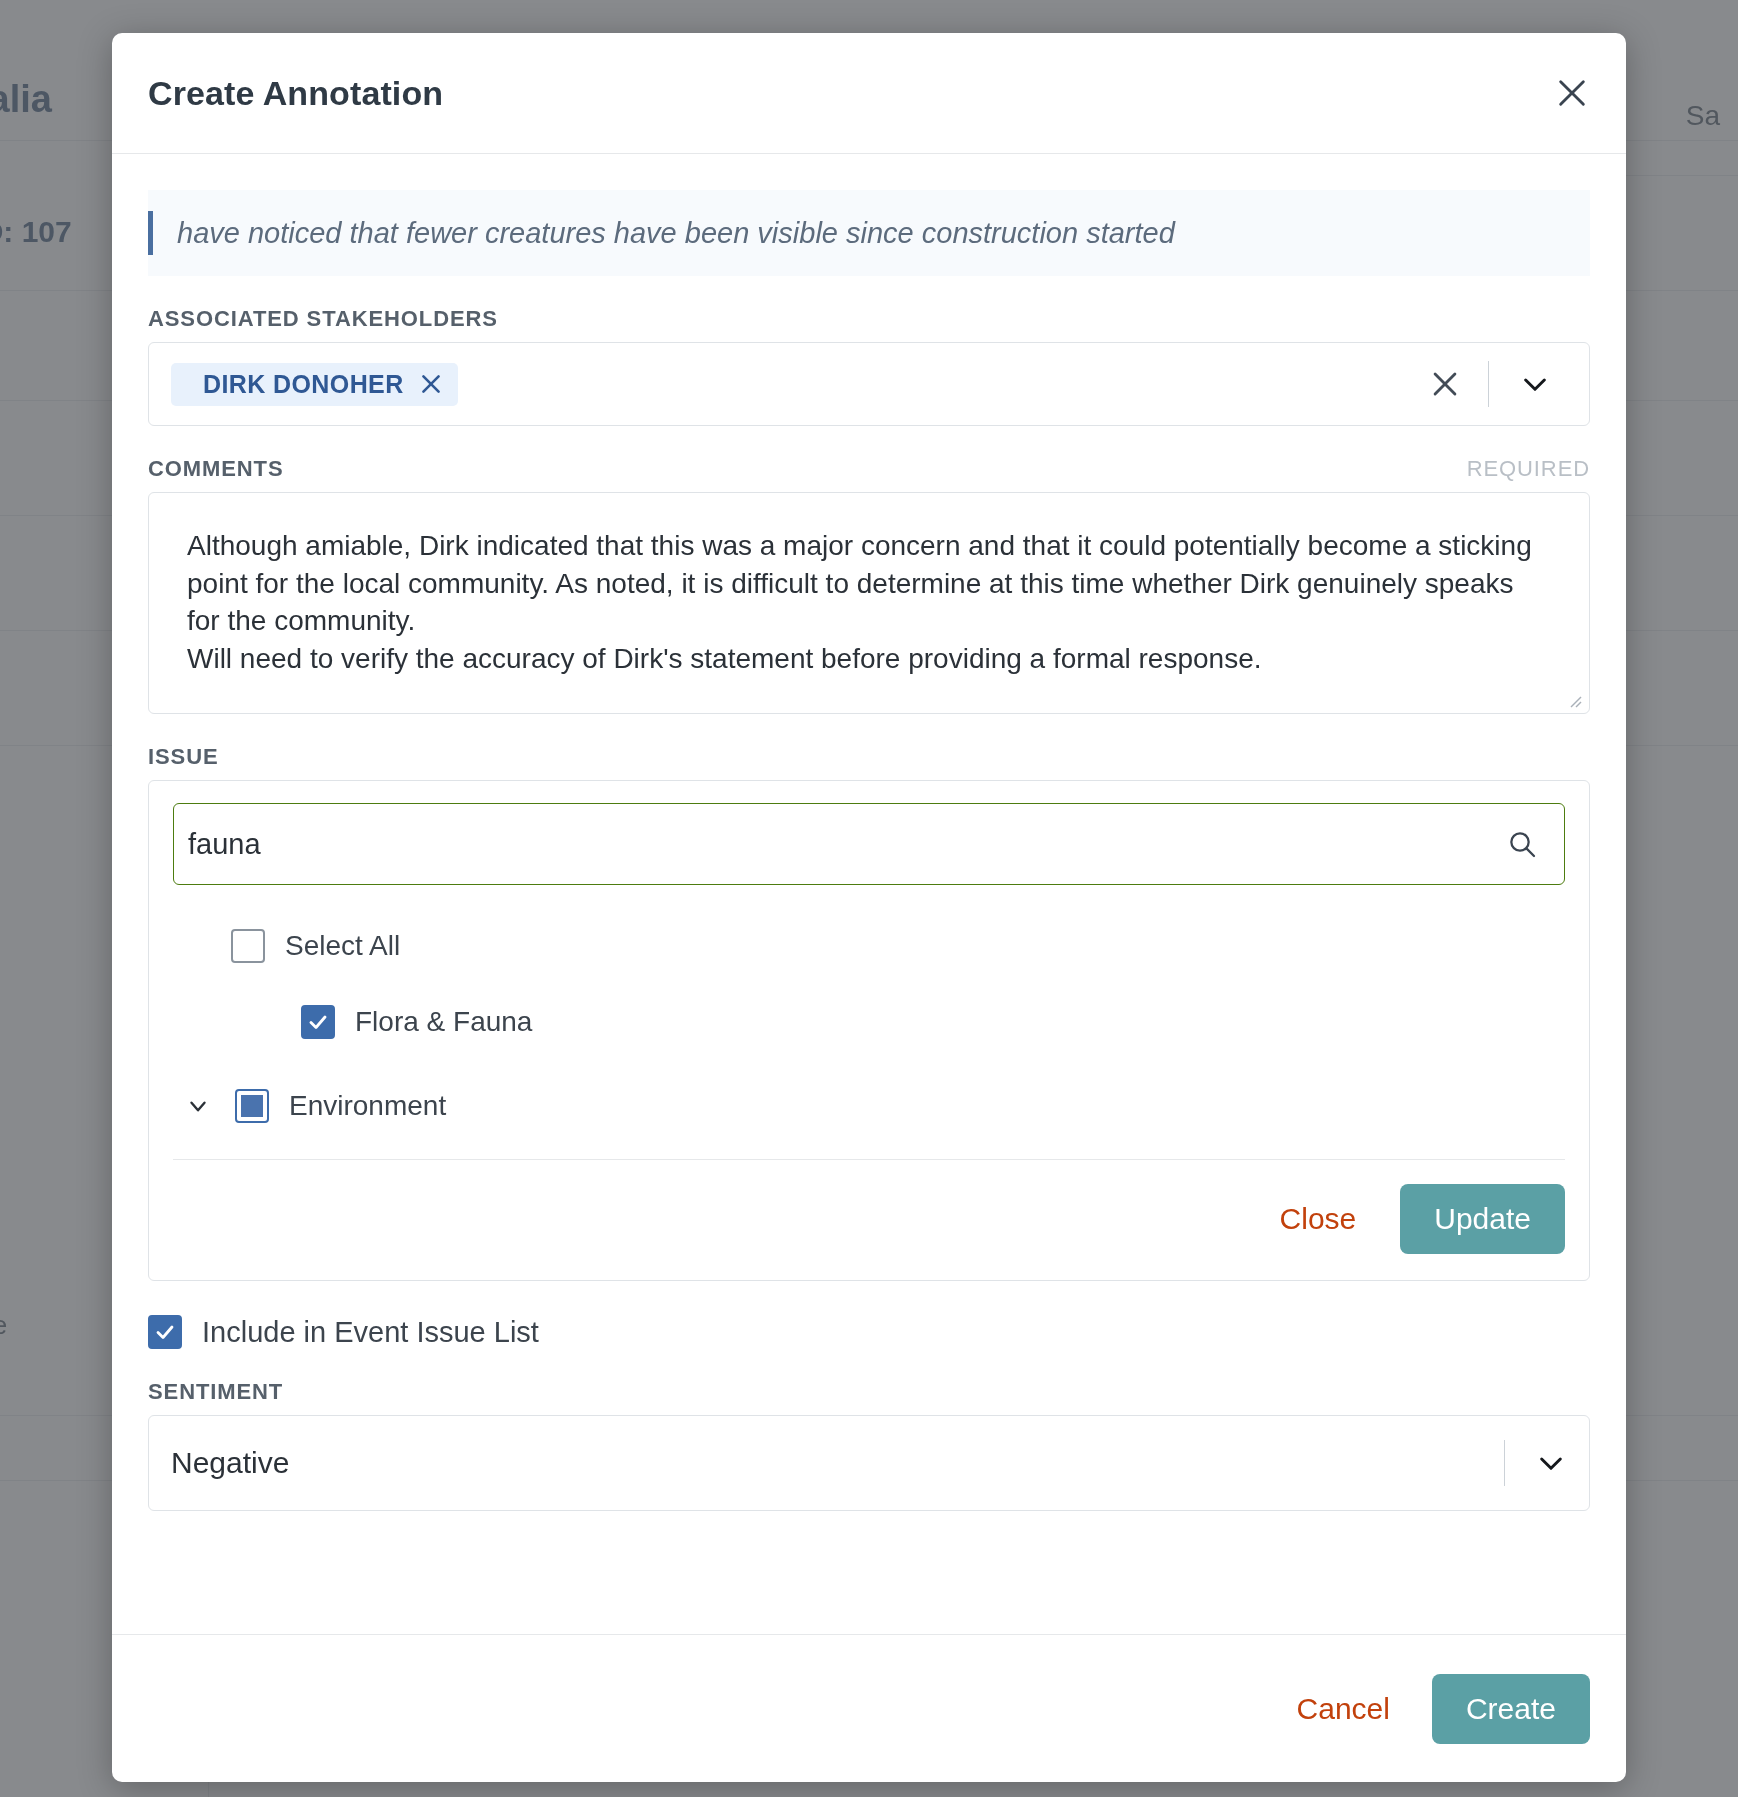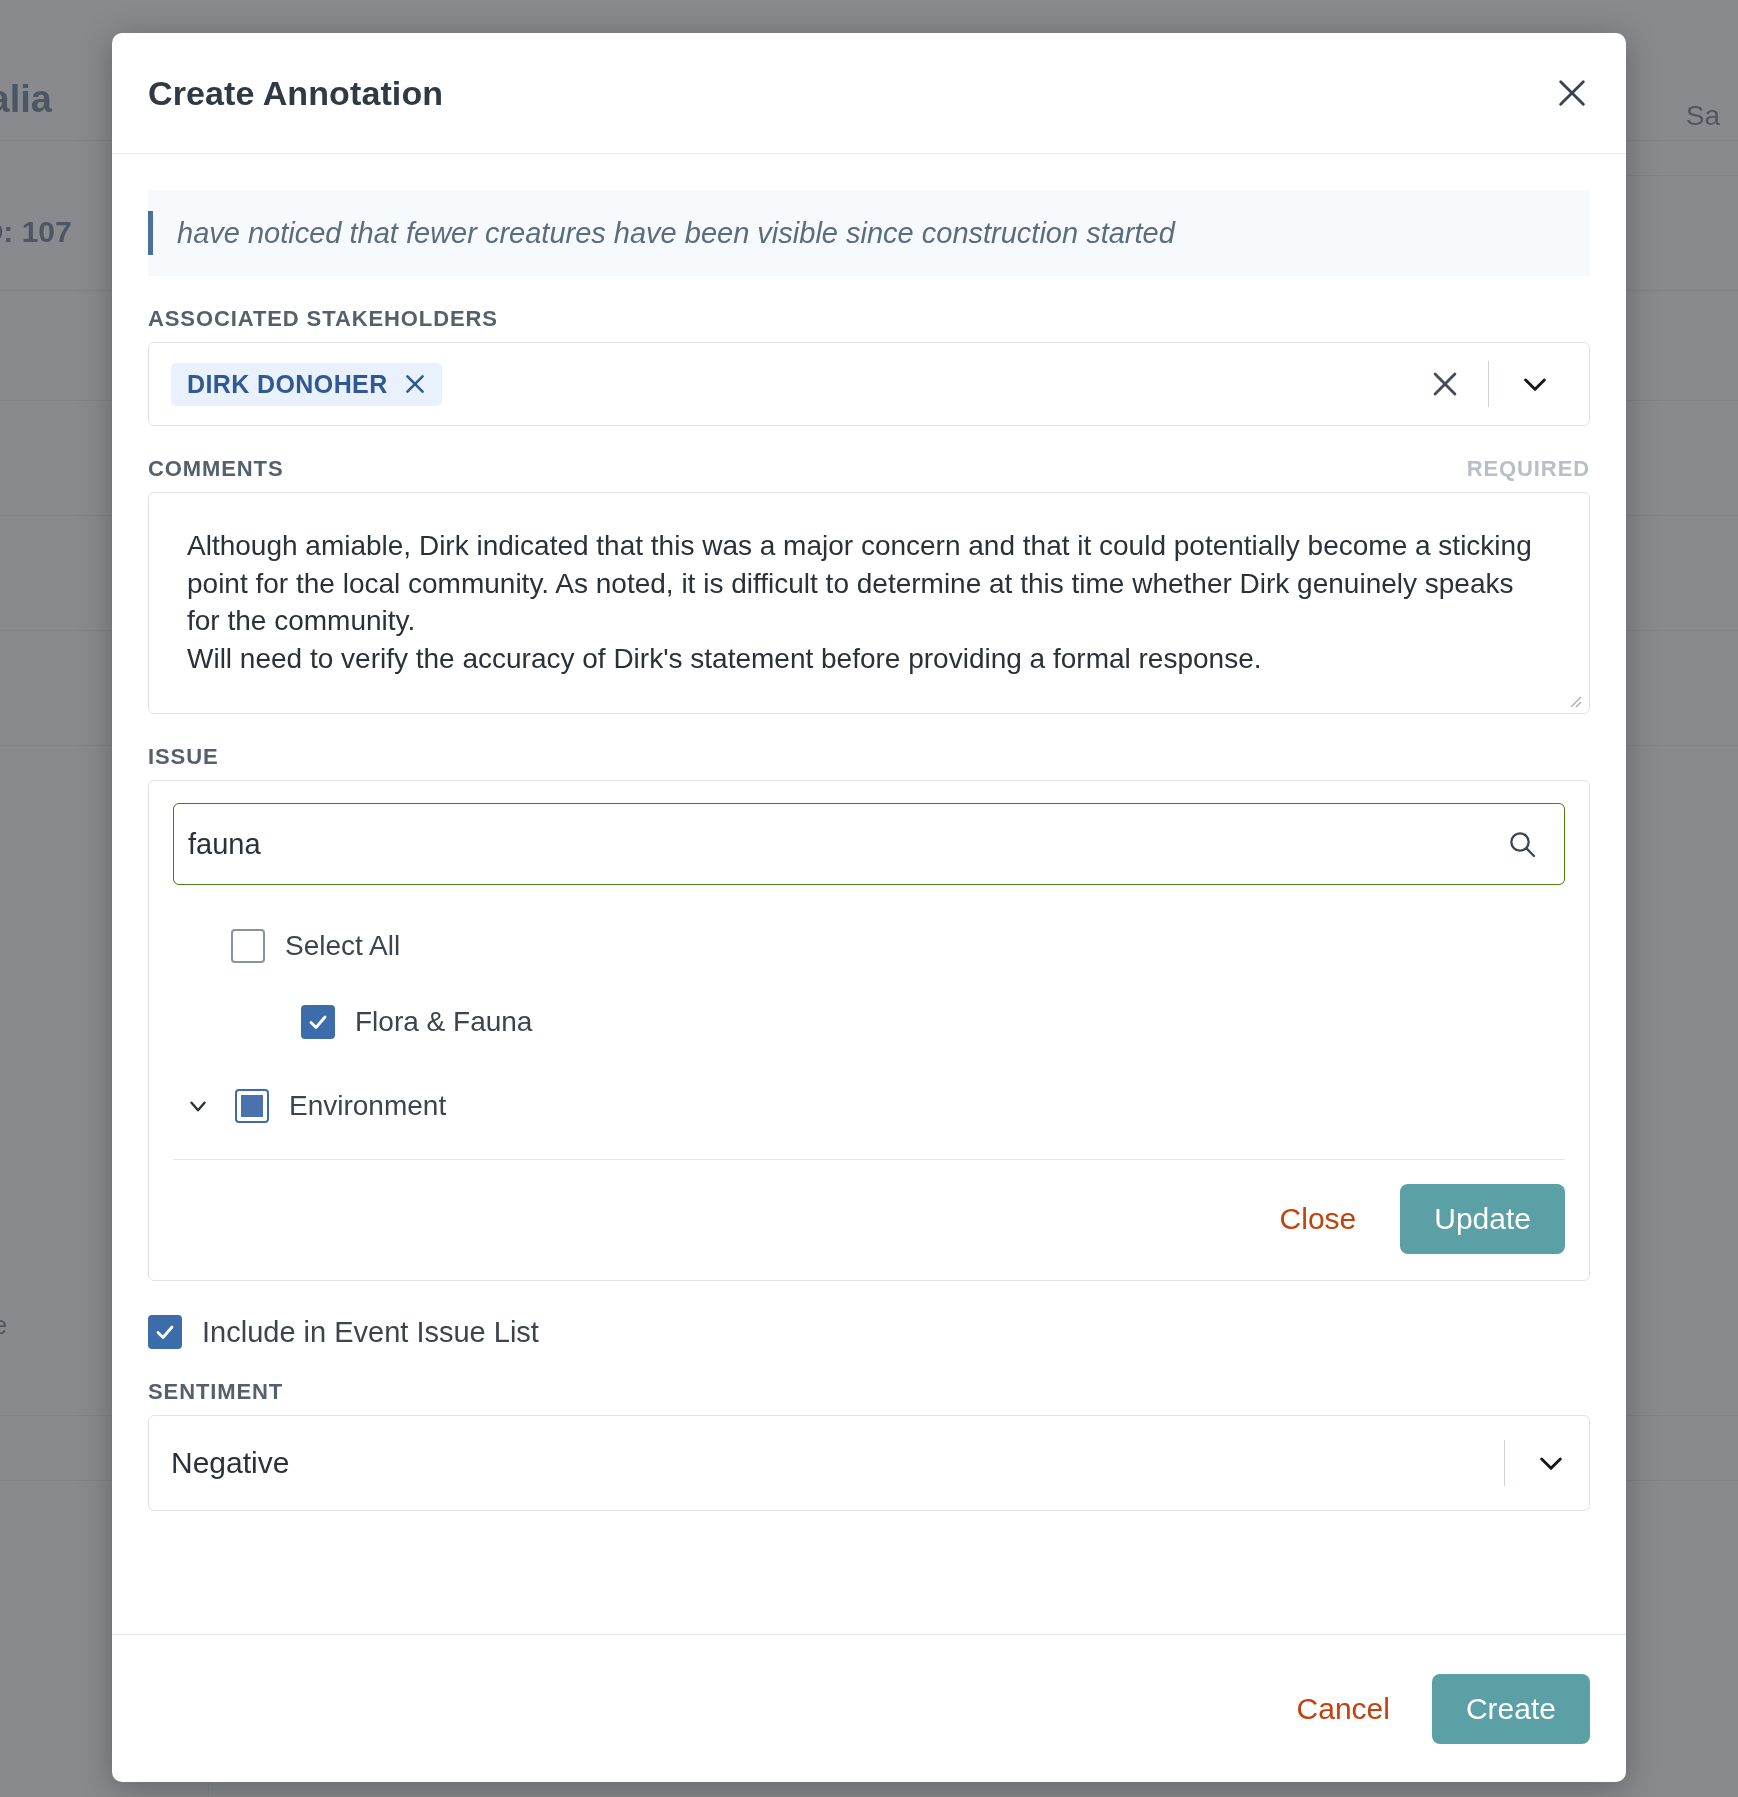--- a/index.html
+++ b/index.html
@@ -152,7 +152,7 @@
   .chip {
     background: #e8f1fc;
     border-radius: 5px;
-    padding: 7px 14px 7px 16px;
+    padding: 7px 14px 7px 32px;
     display: inline-flex; align-items: center;
     gap: 14px;
   }

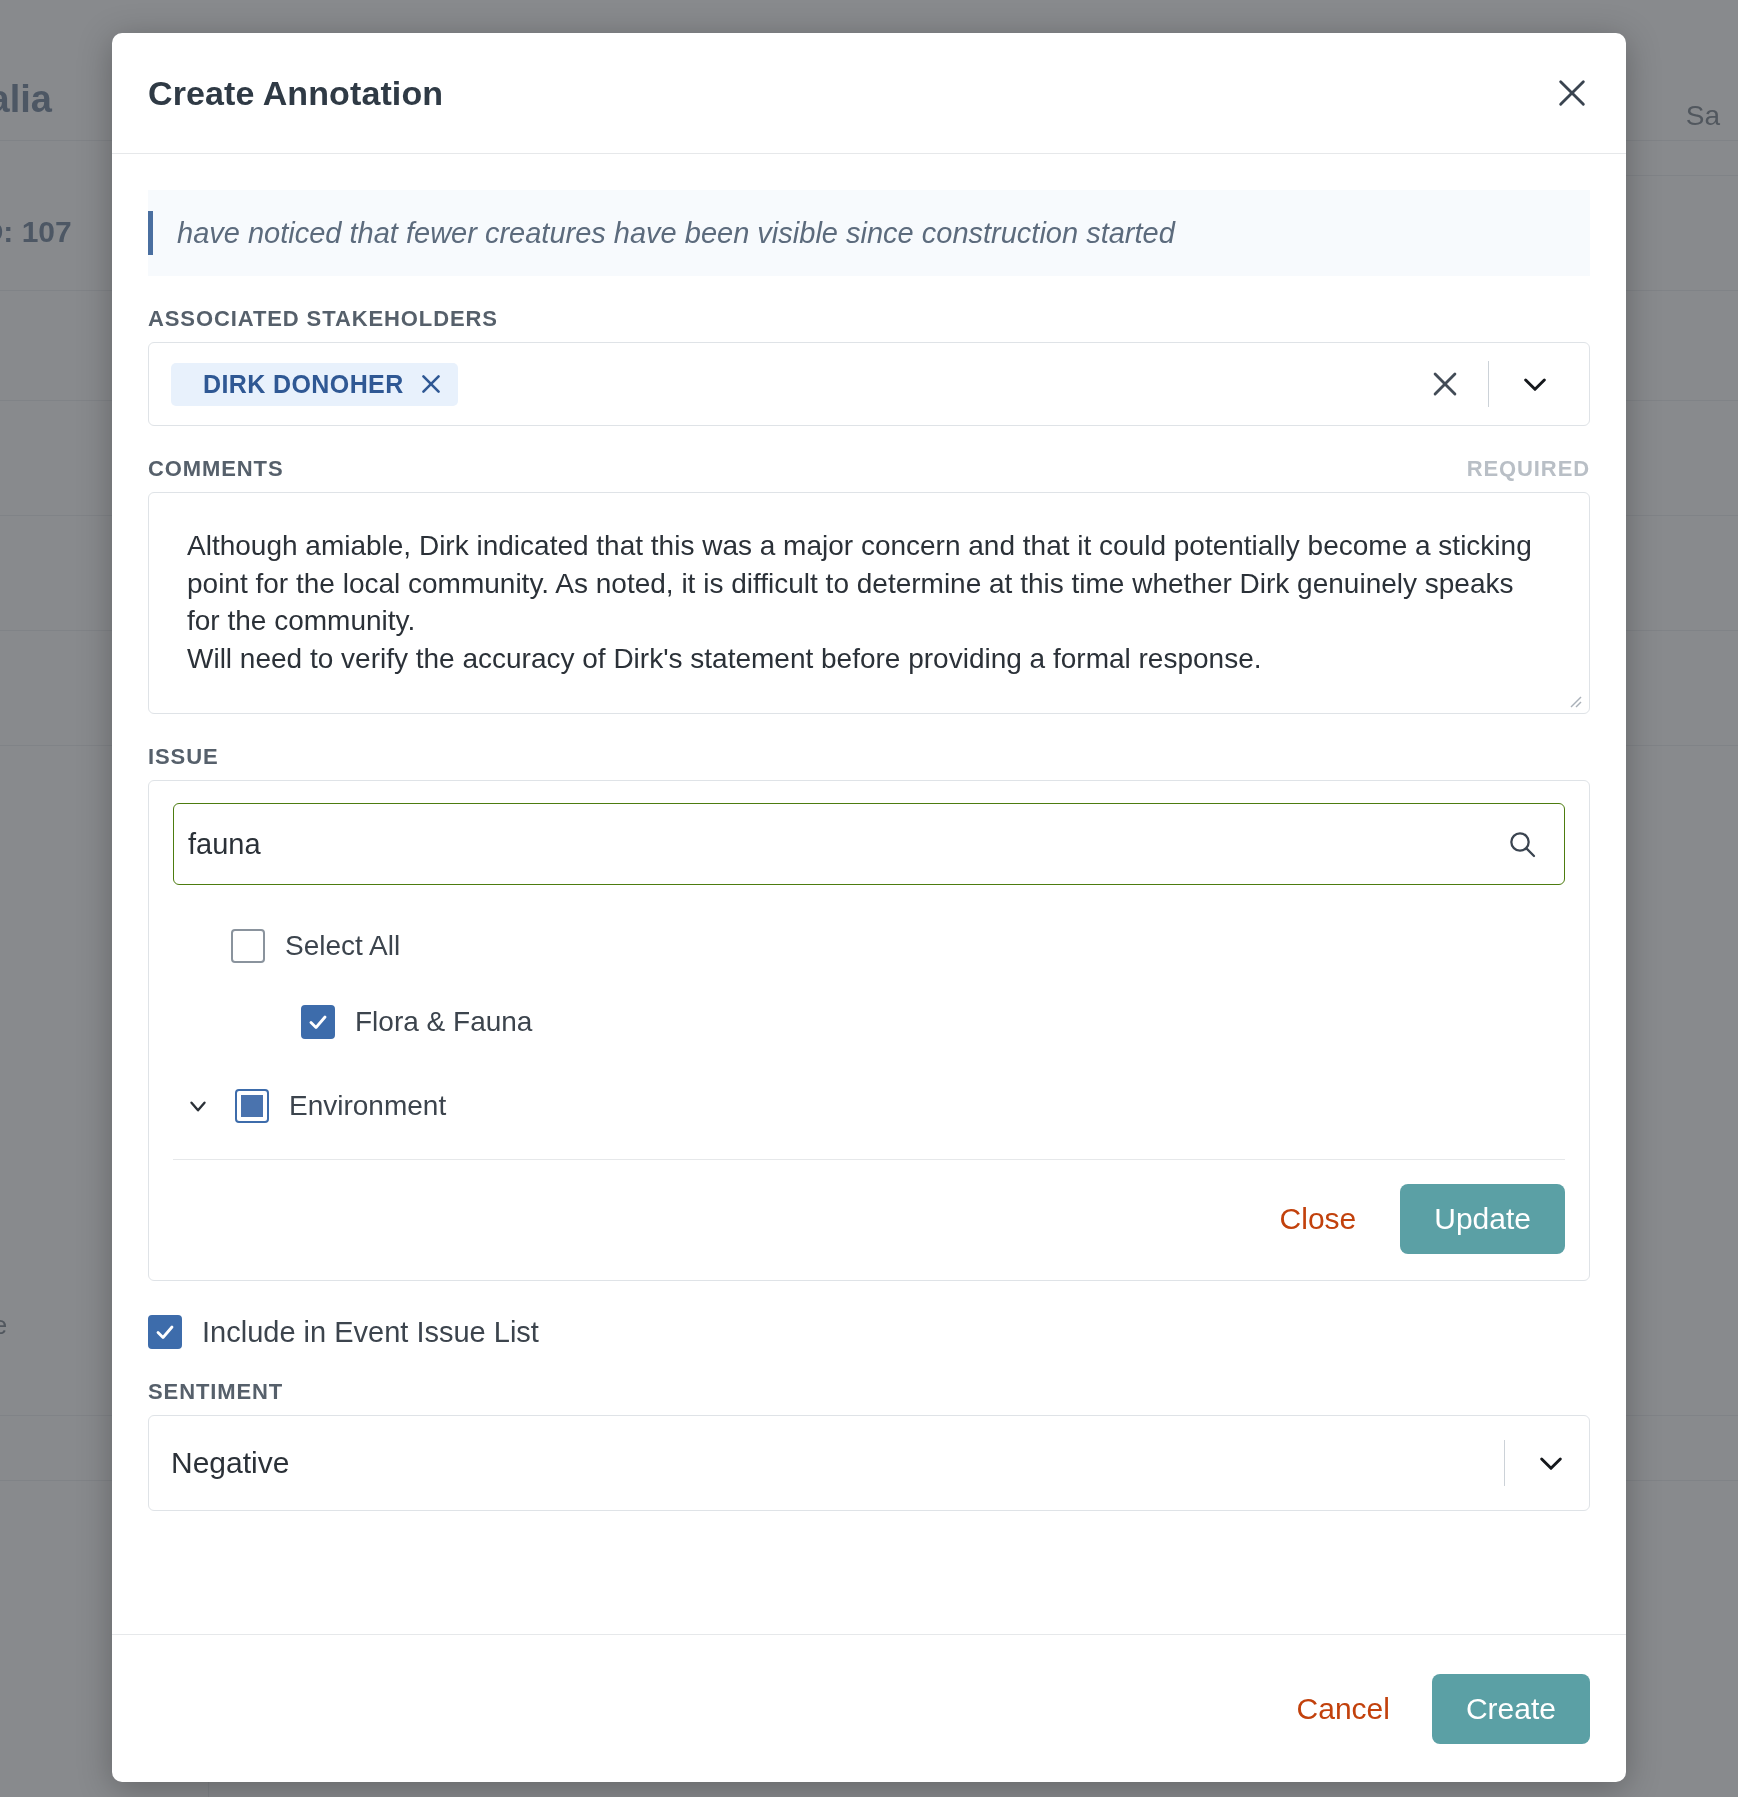--- a/index.html
+++ b/index.html
@@ -136,7 +136,7 @@
     margin-top: 30px; margin-bottom: 10px;
   }
   .required-tag {
-    font-size: 22px; font-weight: 700;
+    font-size: 22px; font-weight: 400;
     color: #b9bfc6;
     letter-spacing: 0.9px;
   }

